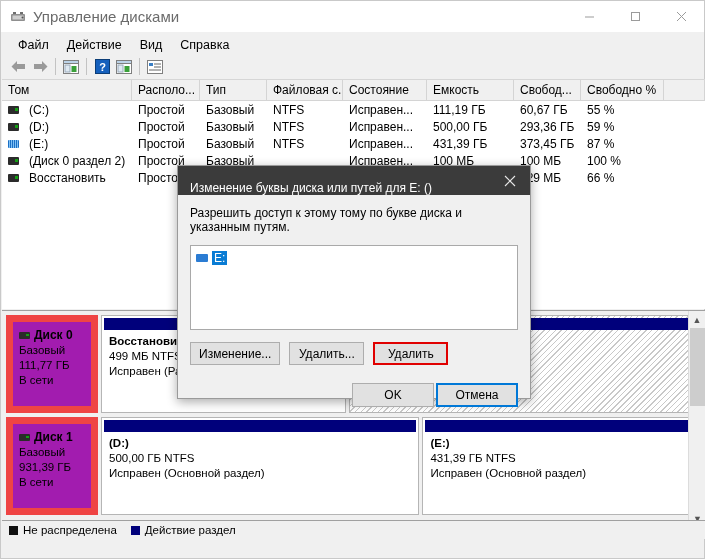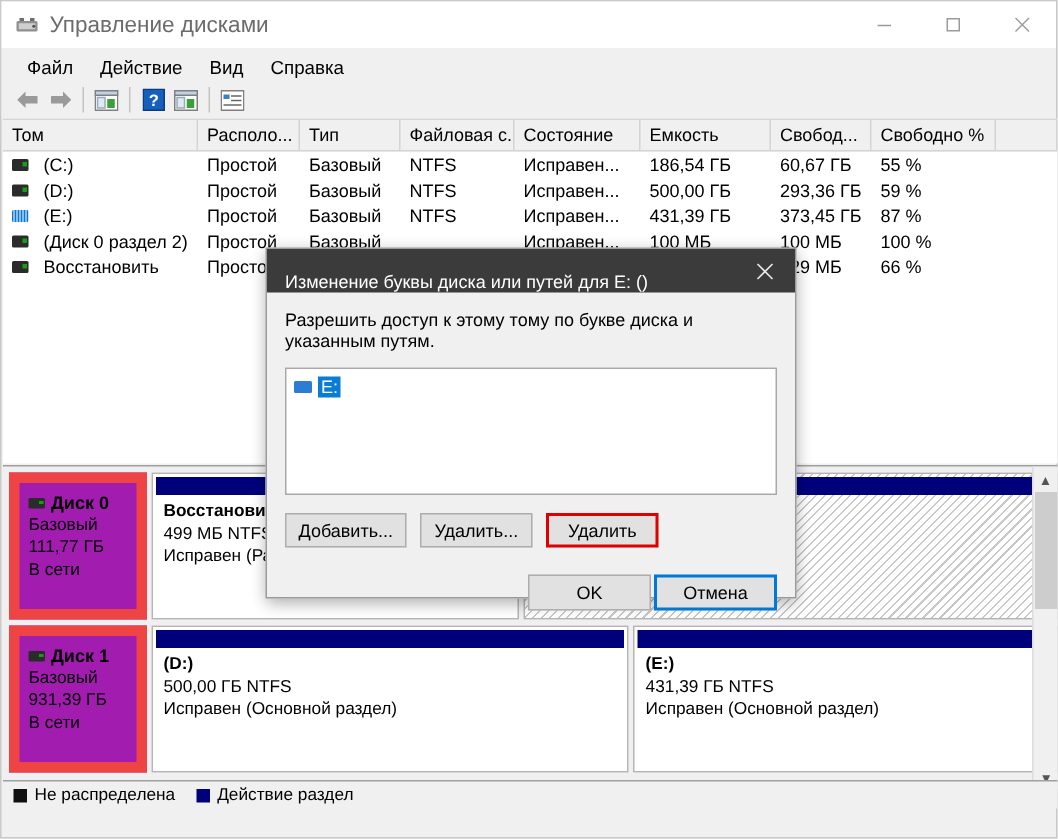--- a/index.html
+++ b/index.html
@@ -240,7 +240,7 @@
           <div class="cell" style="width: 67px;">Базовый</div>
           <div class="cell" style="width: 76px;">NTFS</div>
           <div class="cell" style="width: 84px;">Исправен...</div>
-          <div class="cell" style="width: 87px;">186,54 ГБ</div>
+          <div class="cell" style="width: 87px;">111,19 ГБ</div>
           <div class="cell" style="width: 67px;">60,67 ГБ</div>
           <div class="cell" style="width: 83px;">55 %</div>
           <div class="cell" style="width: 41px;"></div>

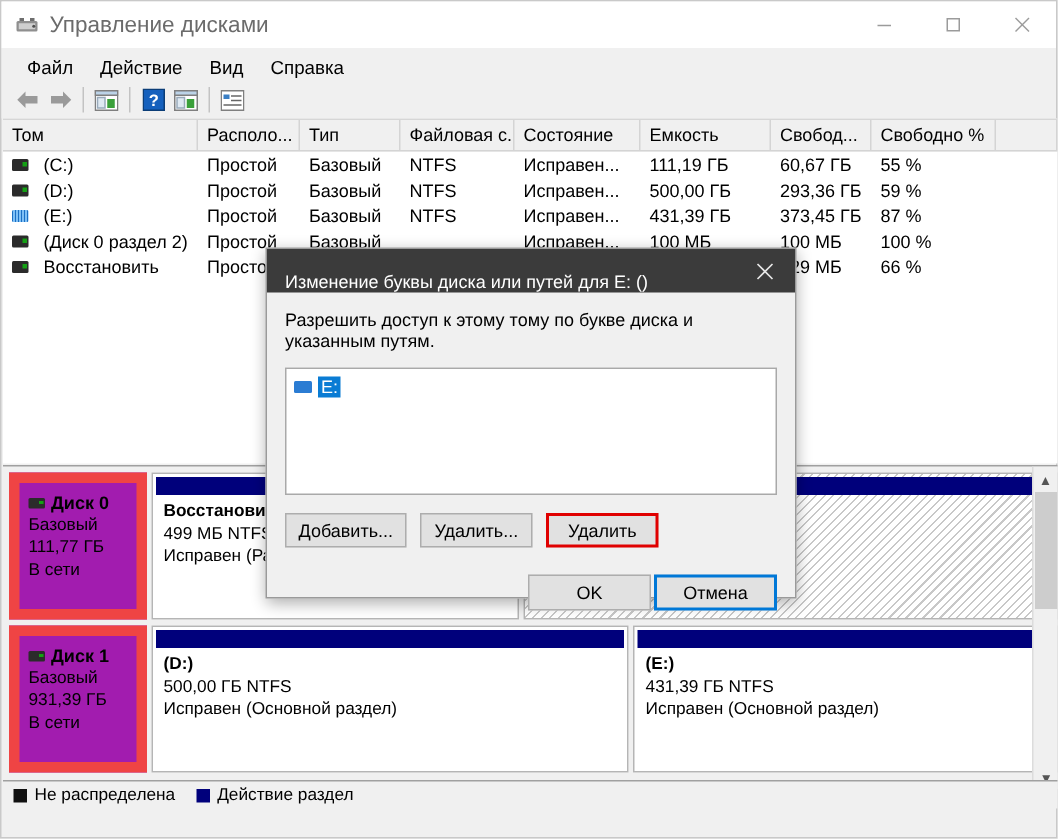--- a/index.html
+++ b/index.html
@@ -394,7 +394,7 @@
         </div>
       </div>
       <div id="dlg-btnrow1">
-        <div class="dbtn">Добавить...</div>
+        <div class="dbtn">Изменение...</div>
         <div class="dbtn">Удалить...</div>
         <div class="dbtn highlight-red">Удалить</div>
       </div>

